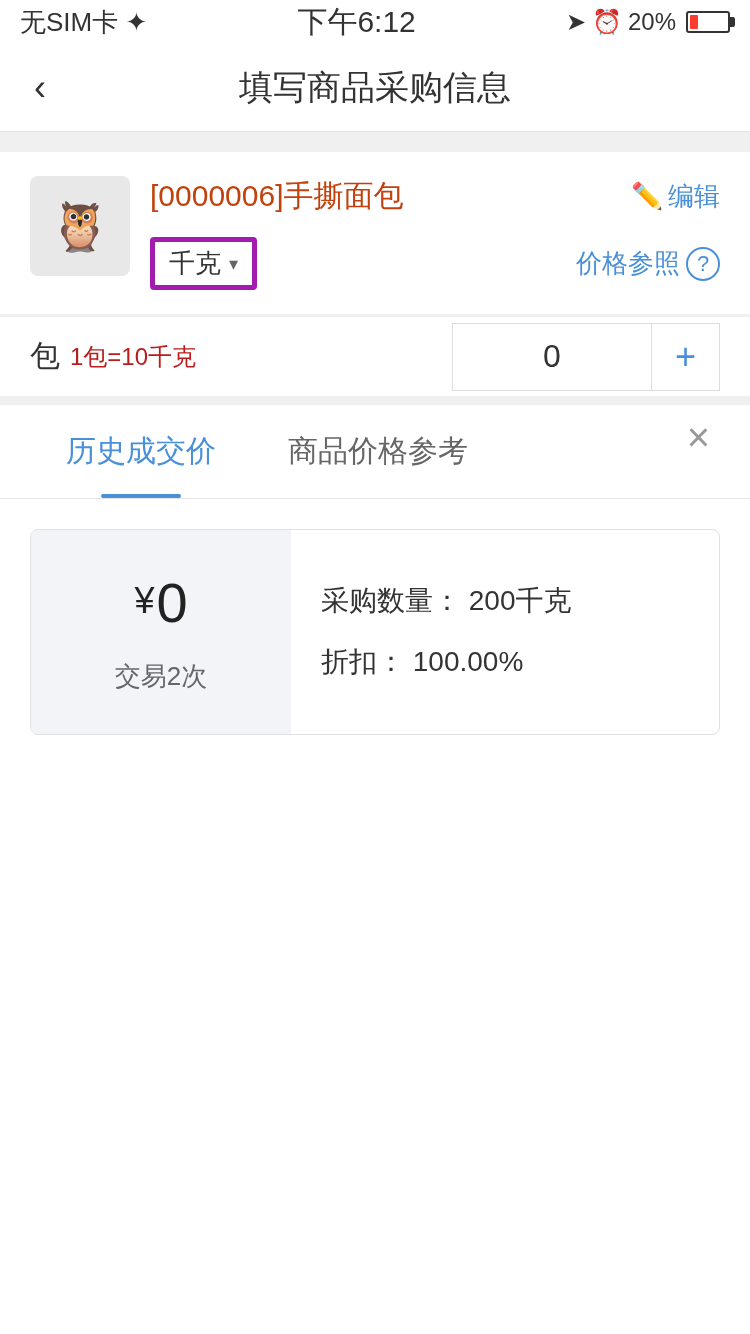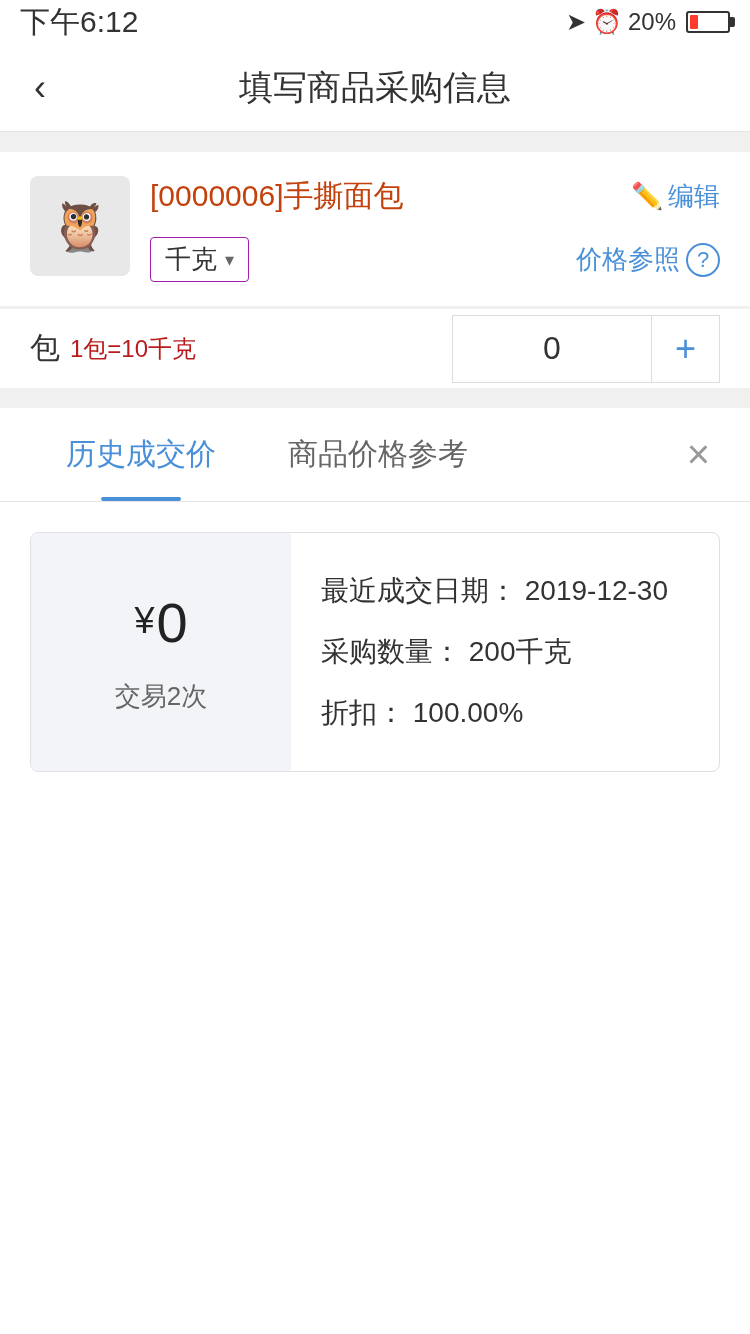--- a/index.html
+++ b/index.html
@@ -313,6 +313,9 @@
 <body>
 
 <div class="status-bar">
+  <div class="status-left">
+    <span>无SIM卡 ✦</span>
+  </div>
   <div class="status-center">下午6:12</div>
   <div class="status-right">
     <span>➤</span>

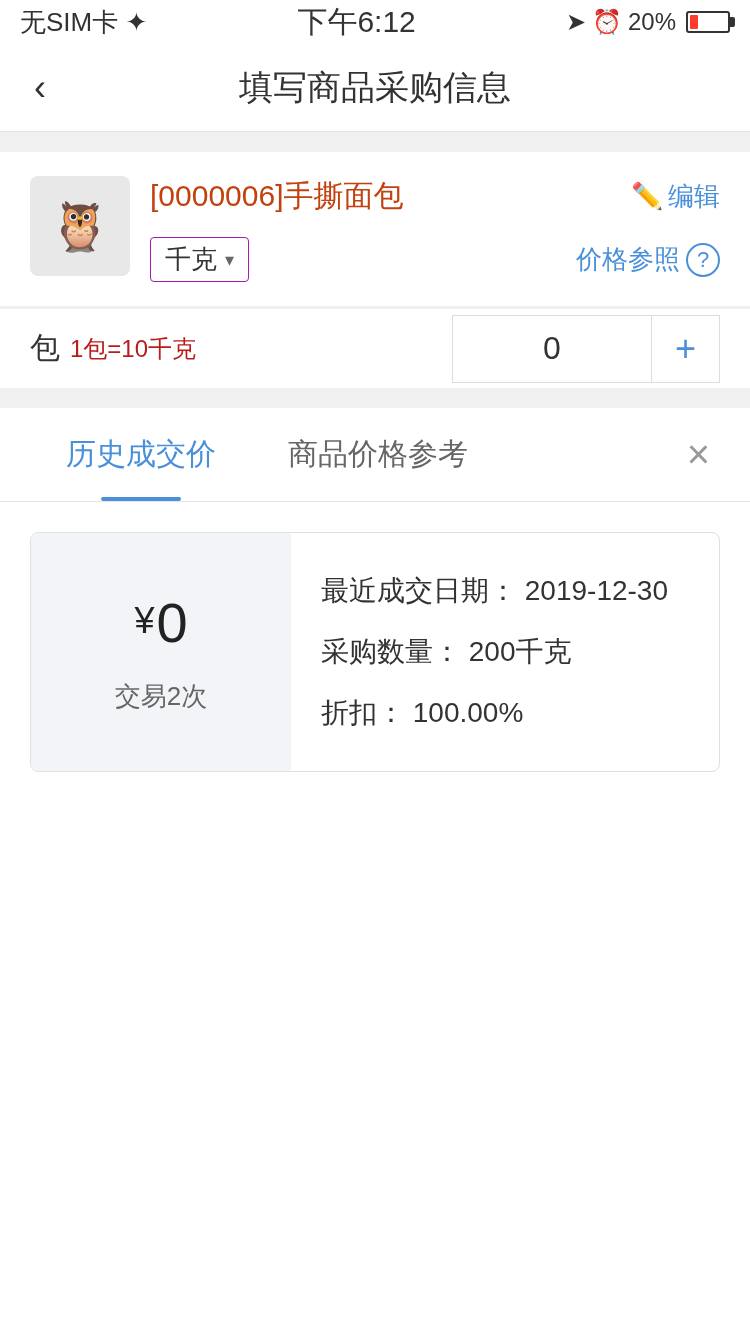--- a/index.html
+++ b/index.html
@@ -137,7 +137,7 @@
     .unit-select {
       display: inline-flex;
       align-items: center;
-      border: 1px solid #a21caf;
+      border: 5px solid #a21caf;
       border-radius: 4px;
       padding: 4px 14px 4px 14px;
       font-size: 26px;

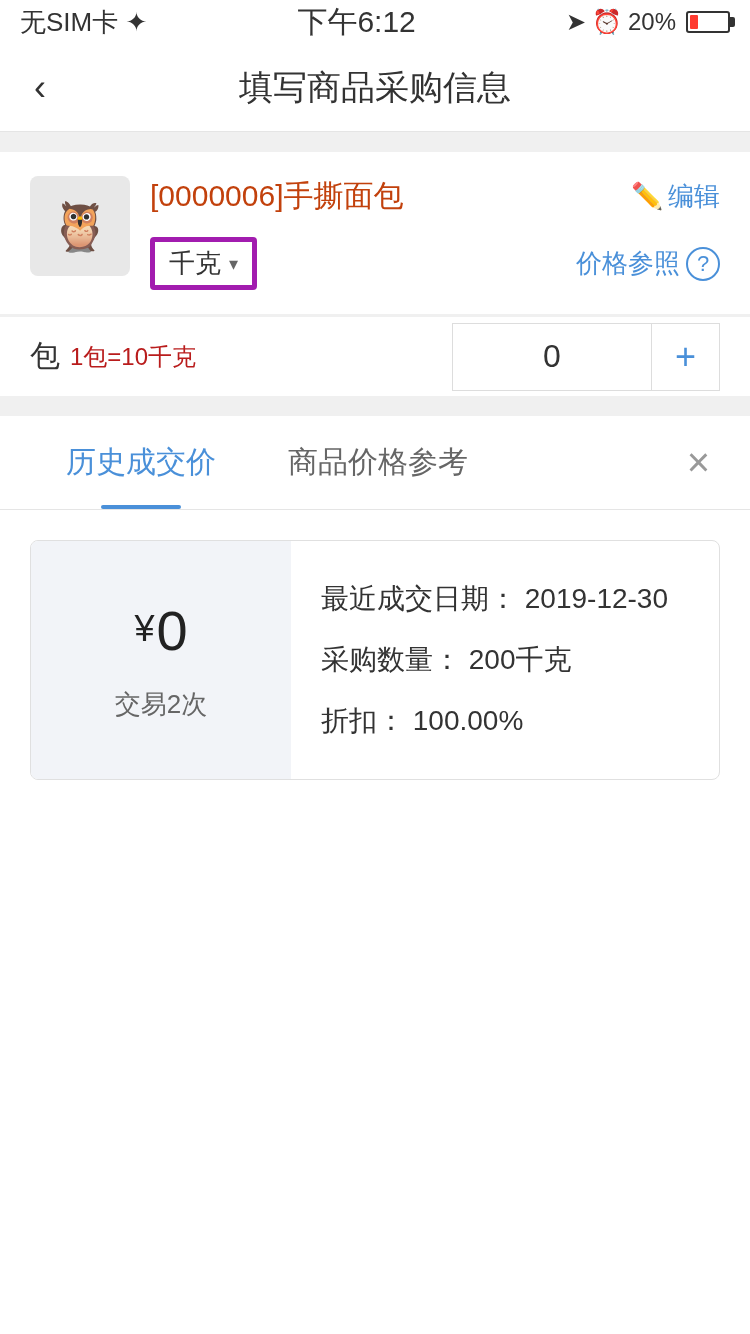--- a/index.html
+++ b/index.html
@@ -208,9 +208,8 @@
     
     .tabs-section {
       background: #fff;
-      margin-top: 20px;
-      display: flex;
-      align-items: center;
+      margin-top: 9px;
+      display: flex;
       justify-content: space-between;
       padding: 0 30px;
       border-bottom: 1px solid #e5e5e5;

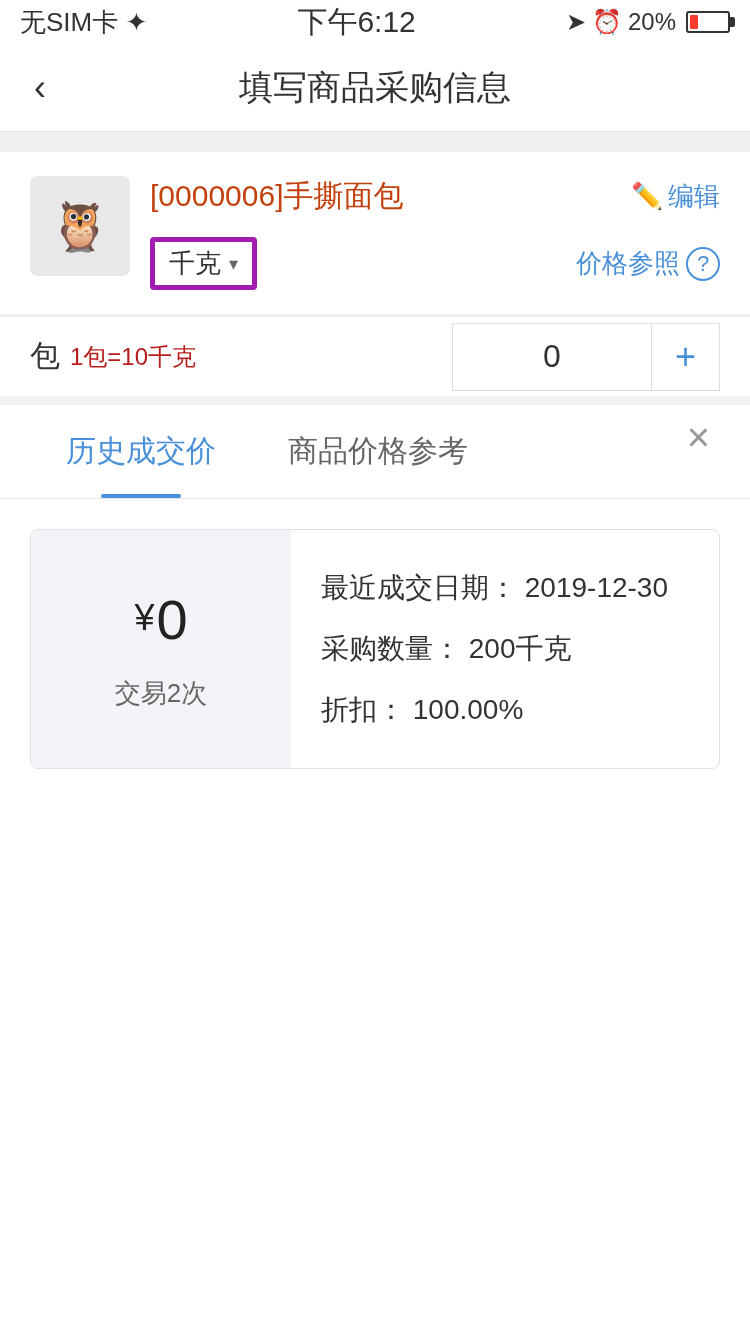--- a/index.html
+++ b/index.html
@@ -394,10 +394,6 @@
     </div>
     <div class="history-right">
       <div class="history-detail-row">
-        <span>最近成交日期：</span>
-        <span>2019-12-30</span>
-      </div>
-      <div class="history-detail-row">
         <span>采购数量：</span>
         <span>200千克</span>
       </div>

